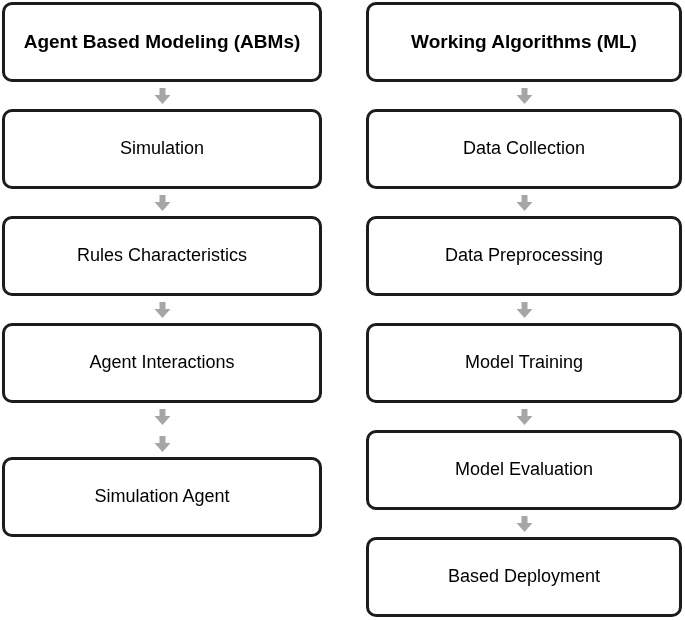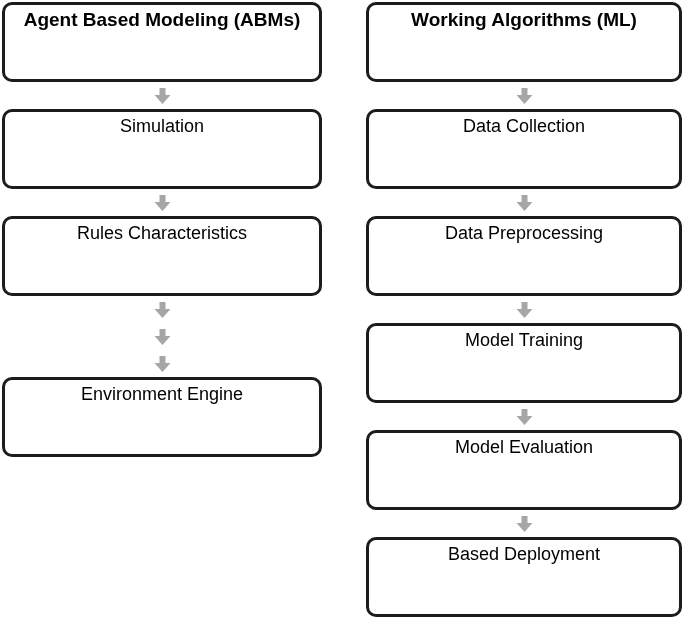--- a/index.html
+++ b/index.html
@@ -36,7 +36,7 @@
     border: 3px solid var(--box-border);
     border-radius: 10px;
     display: flex;
-    align-items: flex-start;
+    align-items: center;
     justify-content: center;
     text-align: center;
     font-size: 18px;

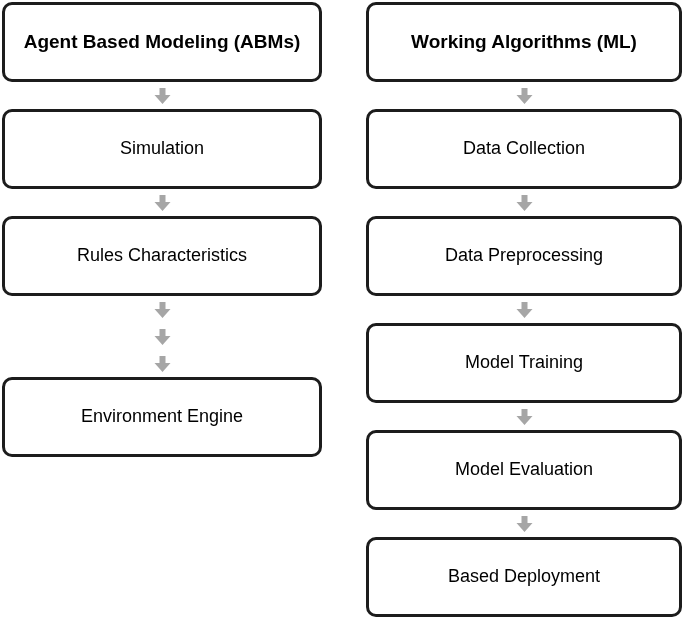--- a/index.html
+++ b/index.html
@@ -87,6 +87,9 @@
           <path d="M5 0 H11 V7 H16 L8 16 L0 7 H5 Z"></path>
         </svg>
     </div>
+    <div class="flow-box">
+      <span>Agent Interactions</span>
+    </div>
     <div class="arrow-row">
       <svg class="arrow-glyph" width="17" height="16" viewBox="0 0 16 16">
           <path d="M5 0 H11 V7 H16 L8 16 L0 7 H5 Z"></path>

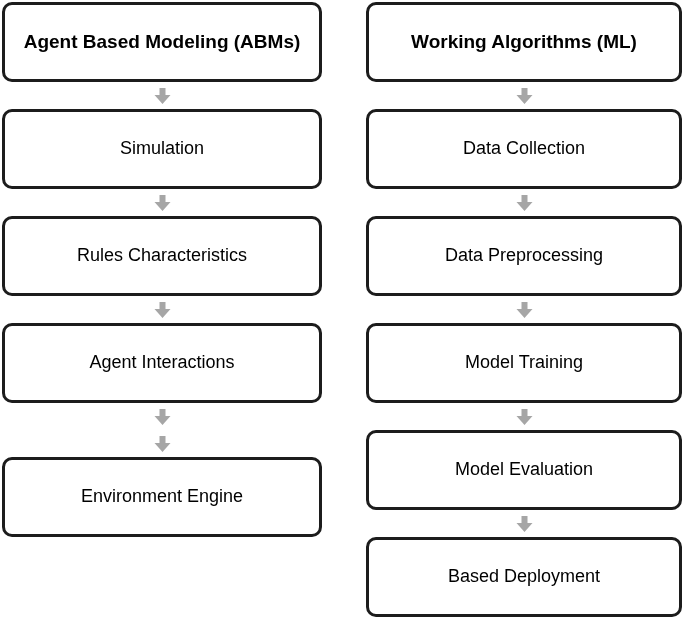--- a/index.html
+++ b/index.html
@@ -101,7 +101,7 @@
         </svg>
     </div>
     <div class="flow-box">
-      <span>Environment Engine</span>
+      <span>Simulation Agent</span>
     </div>
   </div>
 

